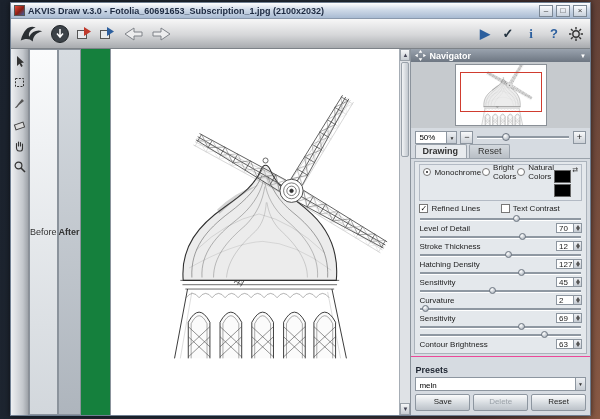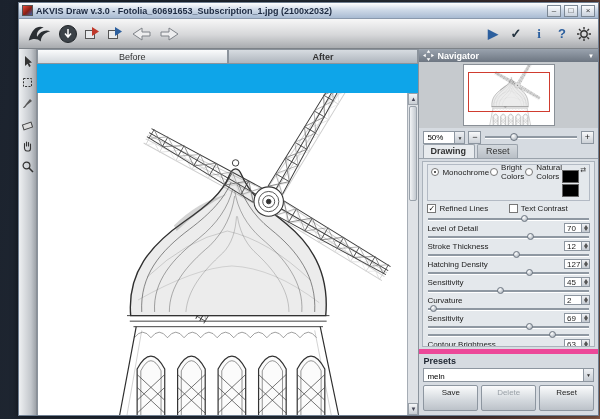--- a/index.html
+++ b/index.html
@@ -10,8 +10,8 @@
     position:relative;
   }
   .window {
-    position:absolute; left:18px; top:2px; width:581px; height:414px;
-    background:#0ea5e9; border:1px solid #6f7f92;
+    position:absolute; left:10px; top:2px; width:581px; height:414px;
+    background:#15803d; border:1px solid #6f7f92;
     display:flex; flex-direction:column;
     box-shadow:0 0 6px rgba(0,0,0,.6);
   }

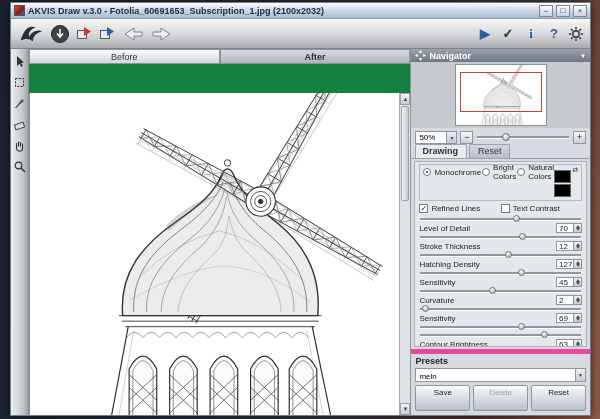--- a/index.html
+++ b/index.html
@@ -34,7 +34,7 @@
     border-right:1px solid #8b9097; display:flex; flex-direction:column; align-items:center; padding-top:5px; gap:6px; }
   .tool { width:15px; height:15px; display:flex; align-items:center; justify-content:center; }
   
-  .canvas-wrap { flex:1; display:flex; flex-direction:column; min-width:0;gap:29px; }
+  .canvas-wrap { flex:1; display:flex; flex-direction:row; min-width:0;gap:29px; }
   .view-tabs { flex:0 0 15px; display:flex; }
   .vtab { flex:1; font-size:9px; display:flex; align-items:center; justify-content:center;
     border:1px solid #8b939c; background:linear-gradient(#fafbfc,#d2d7dc); color:#333; }

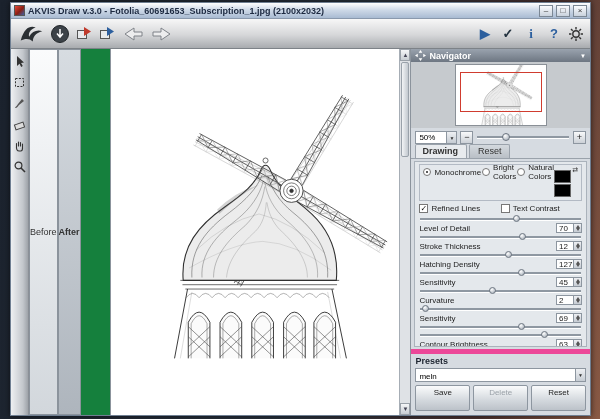--- a/index.html
+++ b/index.html
@@ -96,7 +96,7 @@
   .param-slider { height:7px; position:relative; }
   .param-slider .track { top:3px; }
   .param-slider .thumb { top:0; width:7px; height:7px; }
-  .presets { flex:0 0 auto; padding:1px 4px 4px; border-top:5px solid #ec4899; }
+  .presets { flex:0 0 auto; padding:7px 4px 4px; border-top:1px solid #ec4899; }
   .presets-title { font-size:9px; font-weight:bold; color:#1d2430; padding:1px 0; }
   .preset-combo { height:14px; background:#fff; border:1px solid #8d96a0; display:flex; align-items:flex-end;
     font-size:8px; padding-left:3px; position:relative; margin:1px 0 3px; }

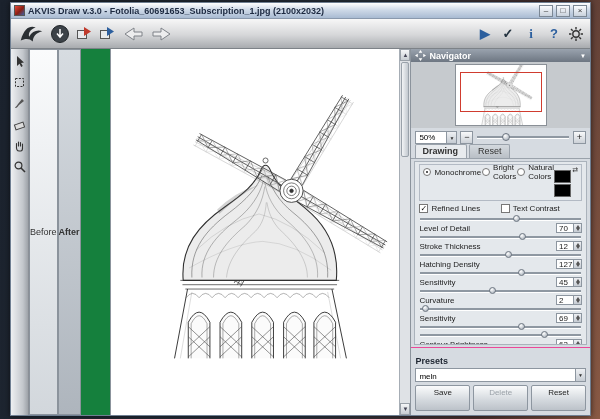--- a/index.html
+++ b/index.html
@@ -101,7 +101,7 @@
   .preset-combo { height:14px; background:#fff; border:1px solid #8d96a0; display:flex; align-items:flex-end;
     font-size:8px; padding-left:3px; position:relative; margin:1px 0 3px; }
   .preset-btns { display:flex; gap:3px; }
-  .btn { flex:1; height:26px; border:1px solid #8d96a0; border-radius:2px;
+  .btn { flex:1; height:17px; border:1px solid #8d96a0; border-radius:2px;
     background:linear-gradient(#fafbfc,#d3d8dd 60%,#bcc2c9); font-size:8px; text-align:center; line-height:13px; color:#222; }
   .btn.disabled { color:#9aa1a8; }
 </style>

